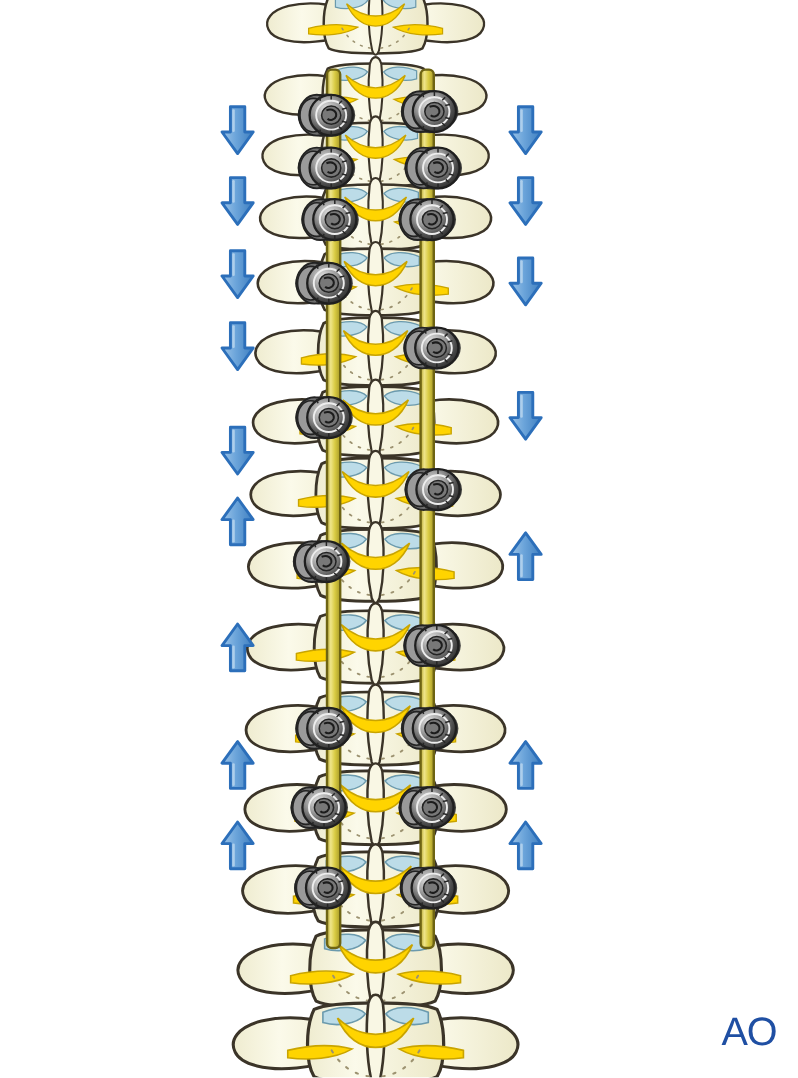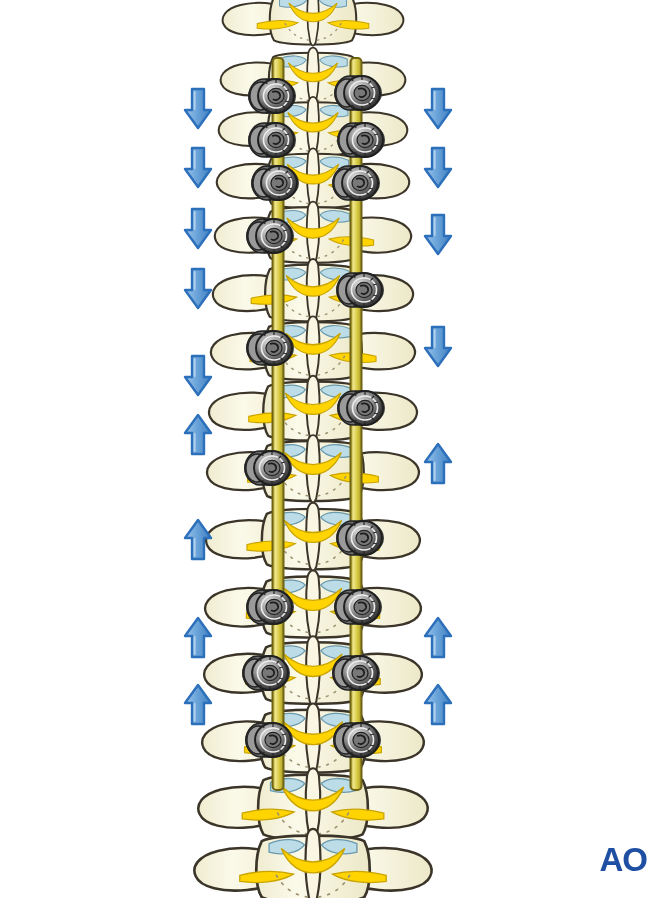--- a/index.html
+++ b/index.html
@@ -36,7 +36,7 @@
   .logo-text {
     font-family: "Liberation Sans", sans-serif;
     font-size: 33px;
-    font-weight: 700;
+    font-weight: 400;
     letter-spacing: -1px;
     line-height: 40px;
     text-align: right;

